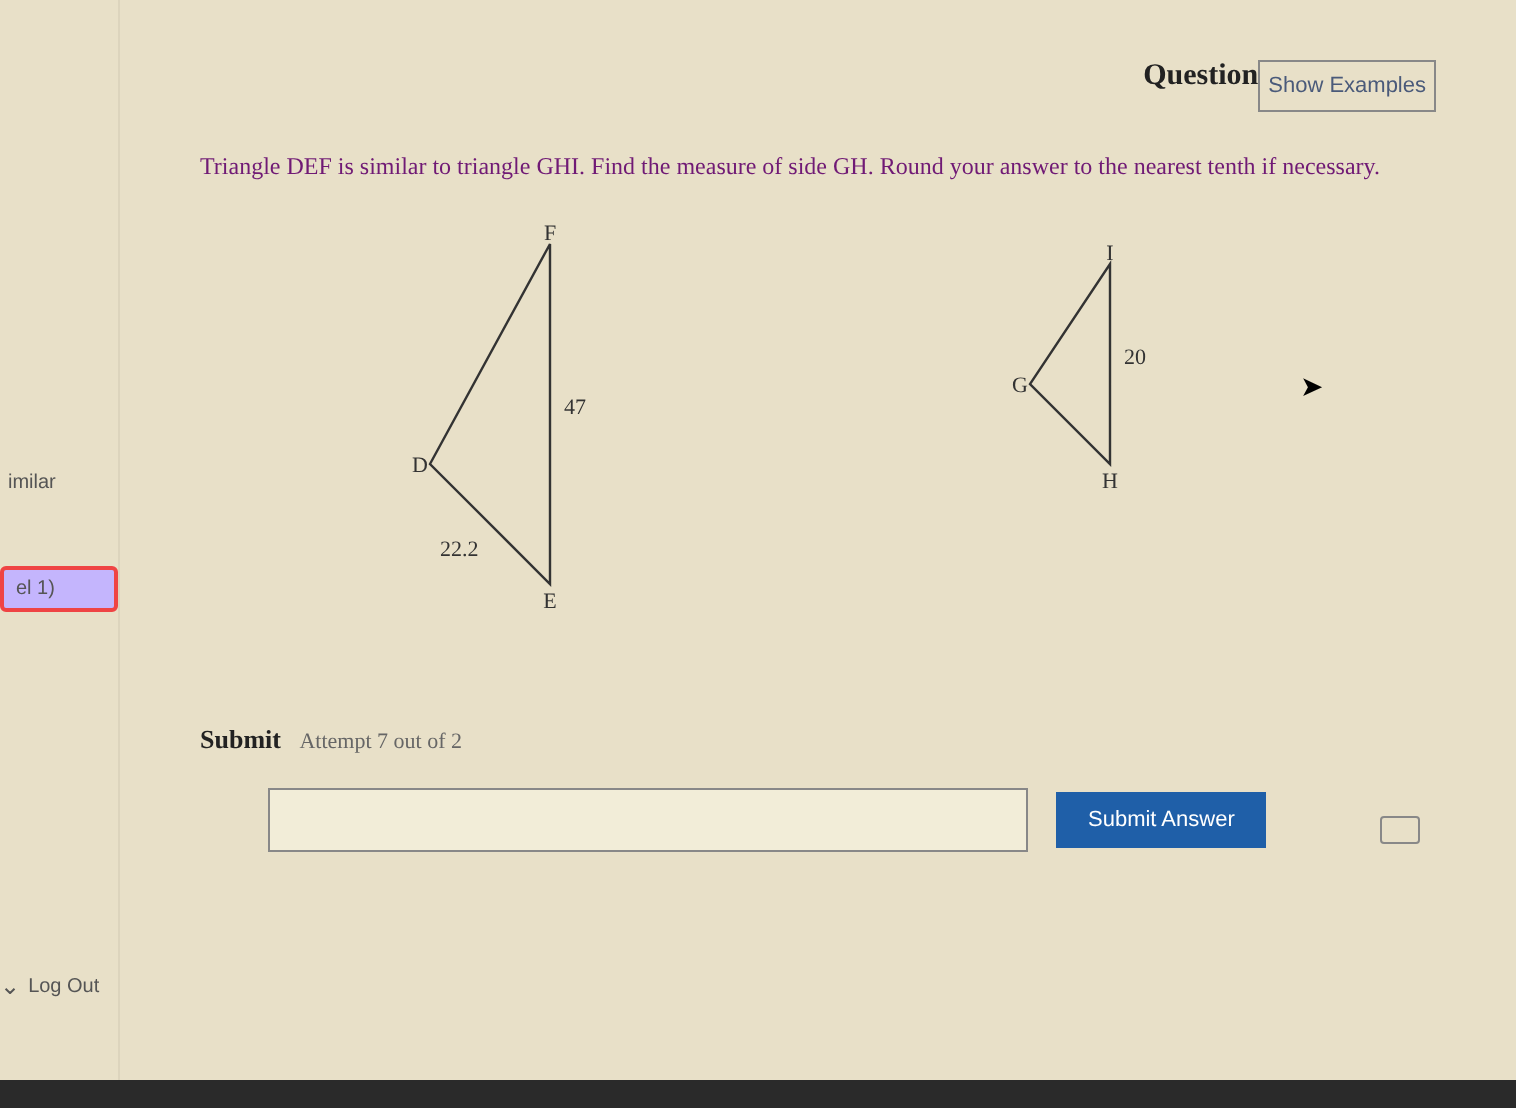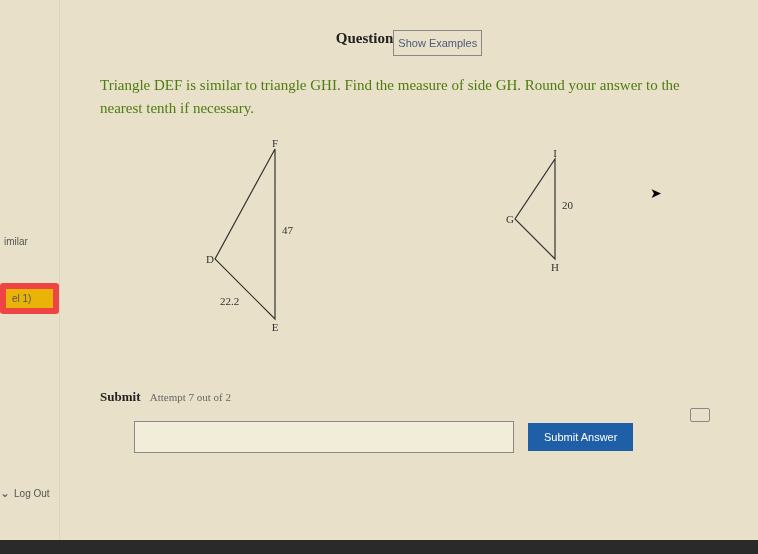--- a/index.html
+++ b/index.html
@@ -57,7 +57,7 @@
     }
     .header-row {
       display: flex;
-      justify-content: center;
+      justify-content: flex-end;
       align-items: flex-start;
       margin-bottom: 18px;
     }

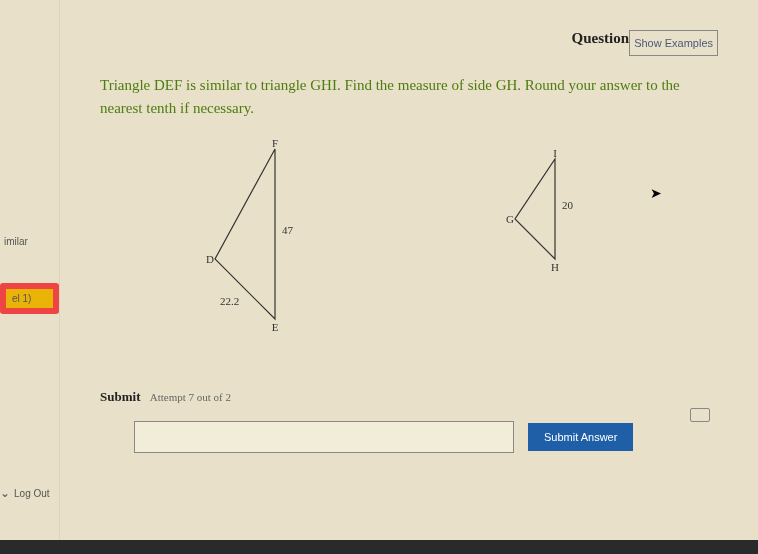--- a/index.html
+++ b/index.html
@@ -76,8 +76,8 @@
       font-family: Arial, sans-serif;
     }
     .question-text {
-      font-size: 15px;
-      color: #4d7c0f;
+      font-size: 12px;
+      color: #701a75;
       line-height: 1.5;
       margin-bottom: 20px;
     }

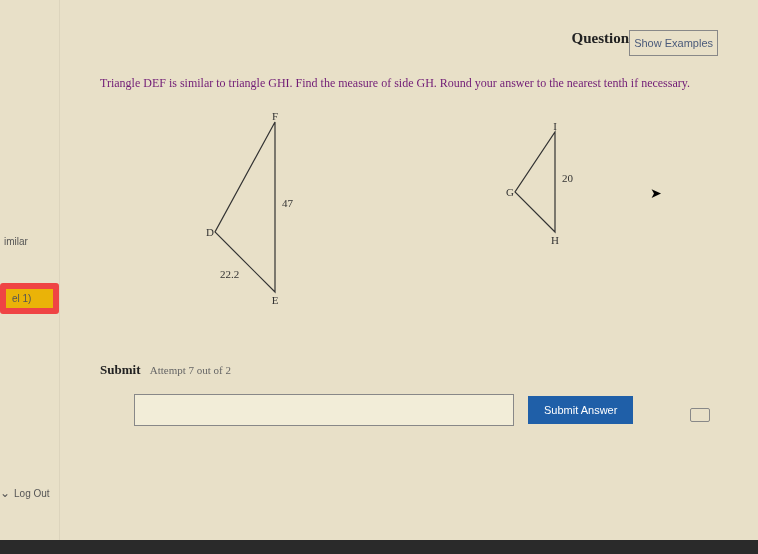--- a/index.html
+++ b/index.html
@@ -36,8 +36,8 @@
       margin-bottom: 30px;
     }
     .sidebar-item.boxed {
-      border: 6px solid #ef4444;
-      background: #eab308;
+      border: 2px solid #ef4444;
+      background: #c4b5fd;
       padding: 4px 6px;
       border-radius: 3px;
     }

